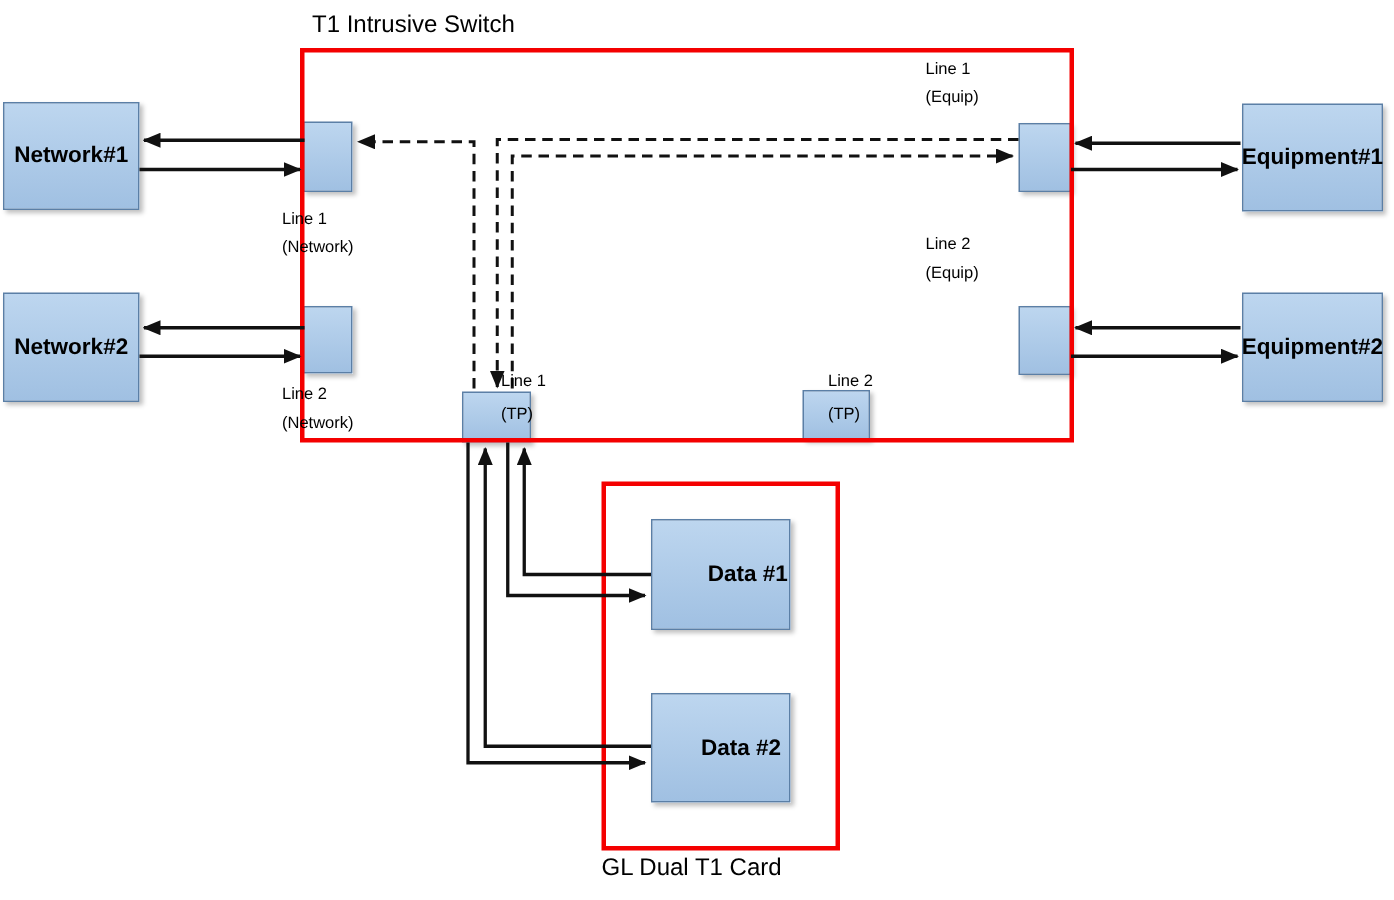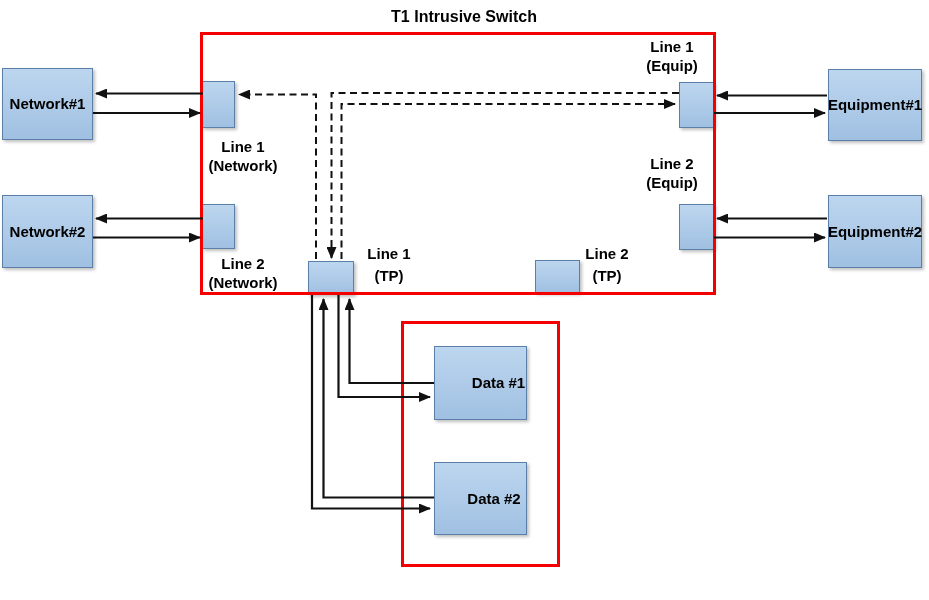--- a/index.html
+++ b/index.html
@@ -38,7 +38,7 @@
   .wires .lndash{fill:none;stroke:var(--line-black);stroke-width:2;stroke-dasharray:7 4.5;}
   .wires .ah{fill:var(--line-black);}
   .plabel,.title{
-    position:absolute;z-index:5;font-weight:bold;text-align:center;white-space:nowrap;
+    position:absolute;z-index:5;font-weight:normal;text-align:left;white-space:nowrap;
   }
   .plabel{font-size:15px;line-height:19px;width:110px;}
   .plabel.tp{line-height:22px;}

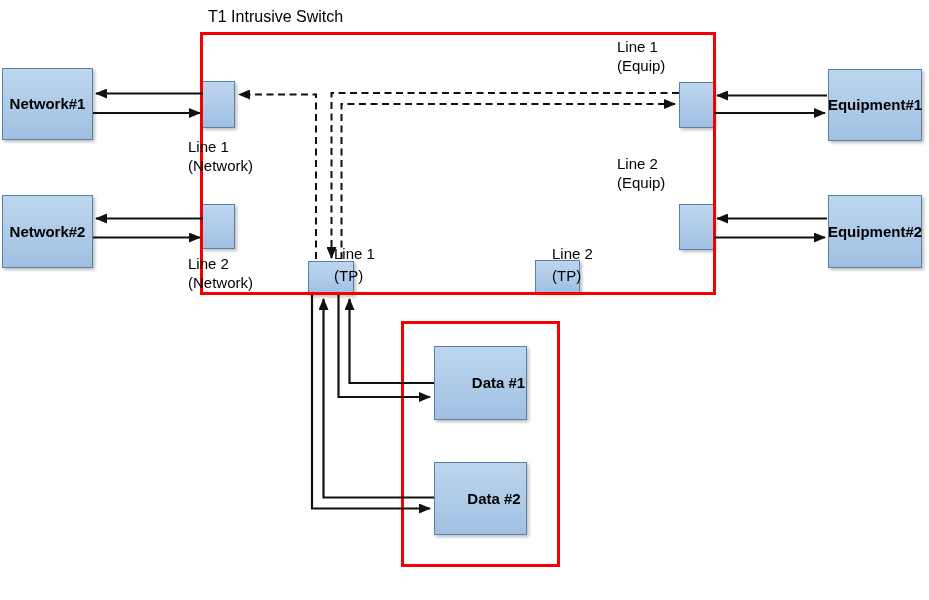--- a/index.html
+++ b/index.html
@@ -40,7 +40,7 @@
   .plabel,.title{
     position:absolute;z-index:5;font-weight:normal;text-align:left;white-space:nowrap;
   }
-  .plabel{font-size:15px;line-height:19px;width:110px;}
+  .plabel{font-size:11px;line-height:19px;width:110px;}
   .plabel.tp{line-height:22px;}
   .plabel span,.title span,.node span{display:block;}
   .title{font-size:16px;line-height:19px;}

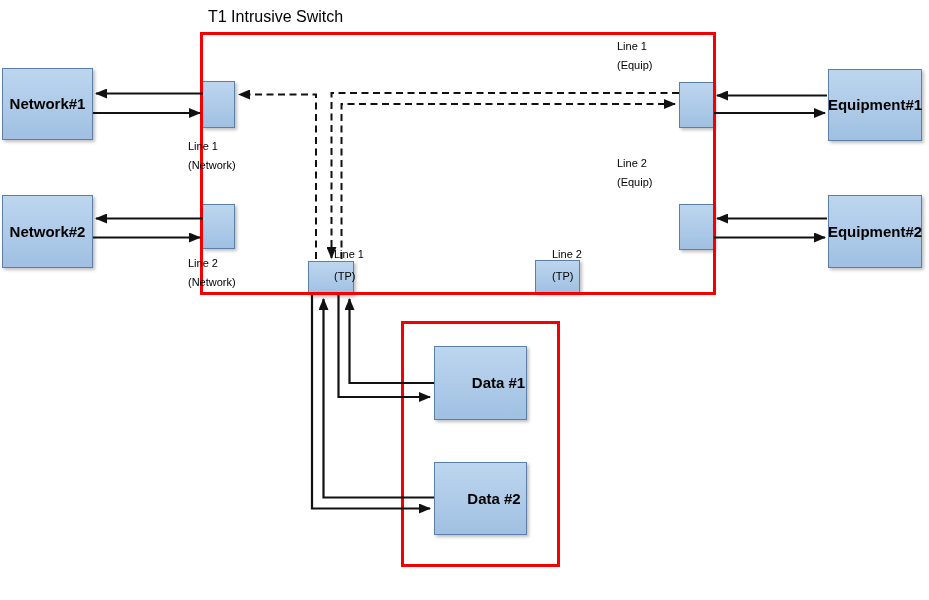--- a/index.html
+++ b/index.html
@@ -113,6 +113,9 @@
   <div class="title" style="left:208px;top:7px;width:512px;">
     <span>T1 Intrusive Switch</span>
   </div>
+  <div class="title" style="left:401px;top:569px;width:159px;">
+    <span>GL Dual T1 Card</span>
+  </div>
 
   <div class="plabel" style="left:188px;top:137px;">
     <span>Line 1</span>

